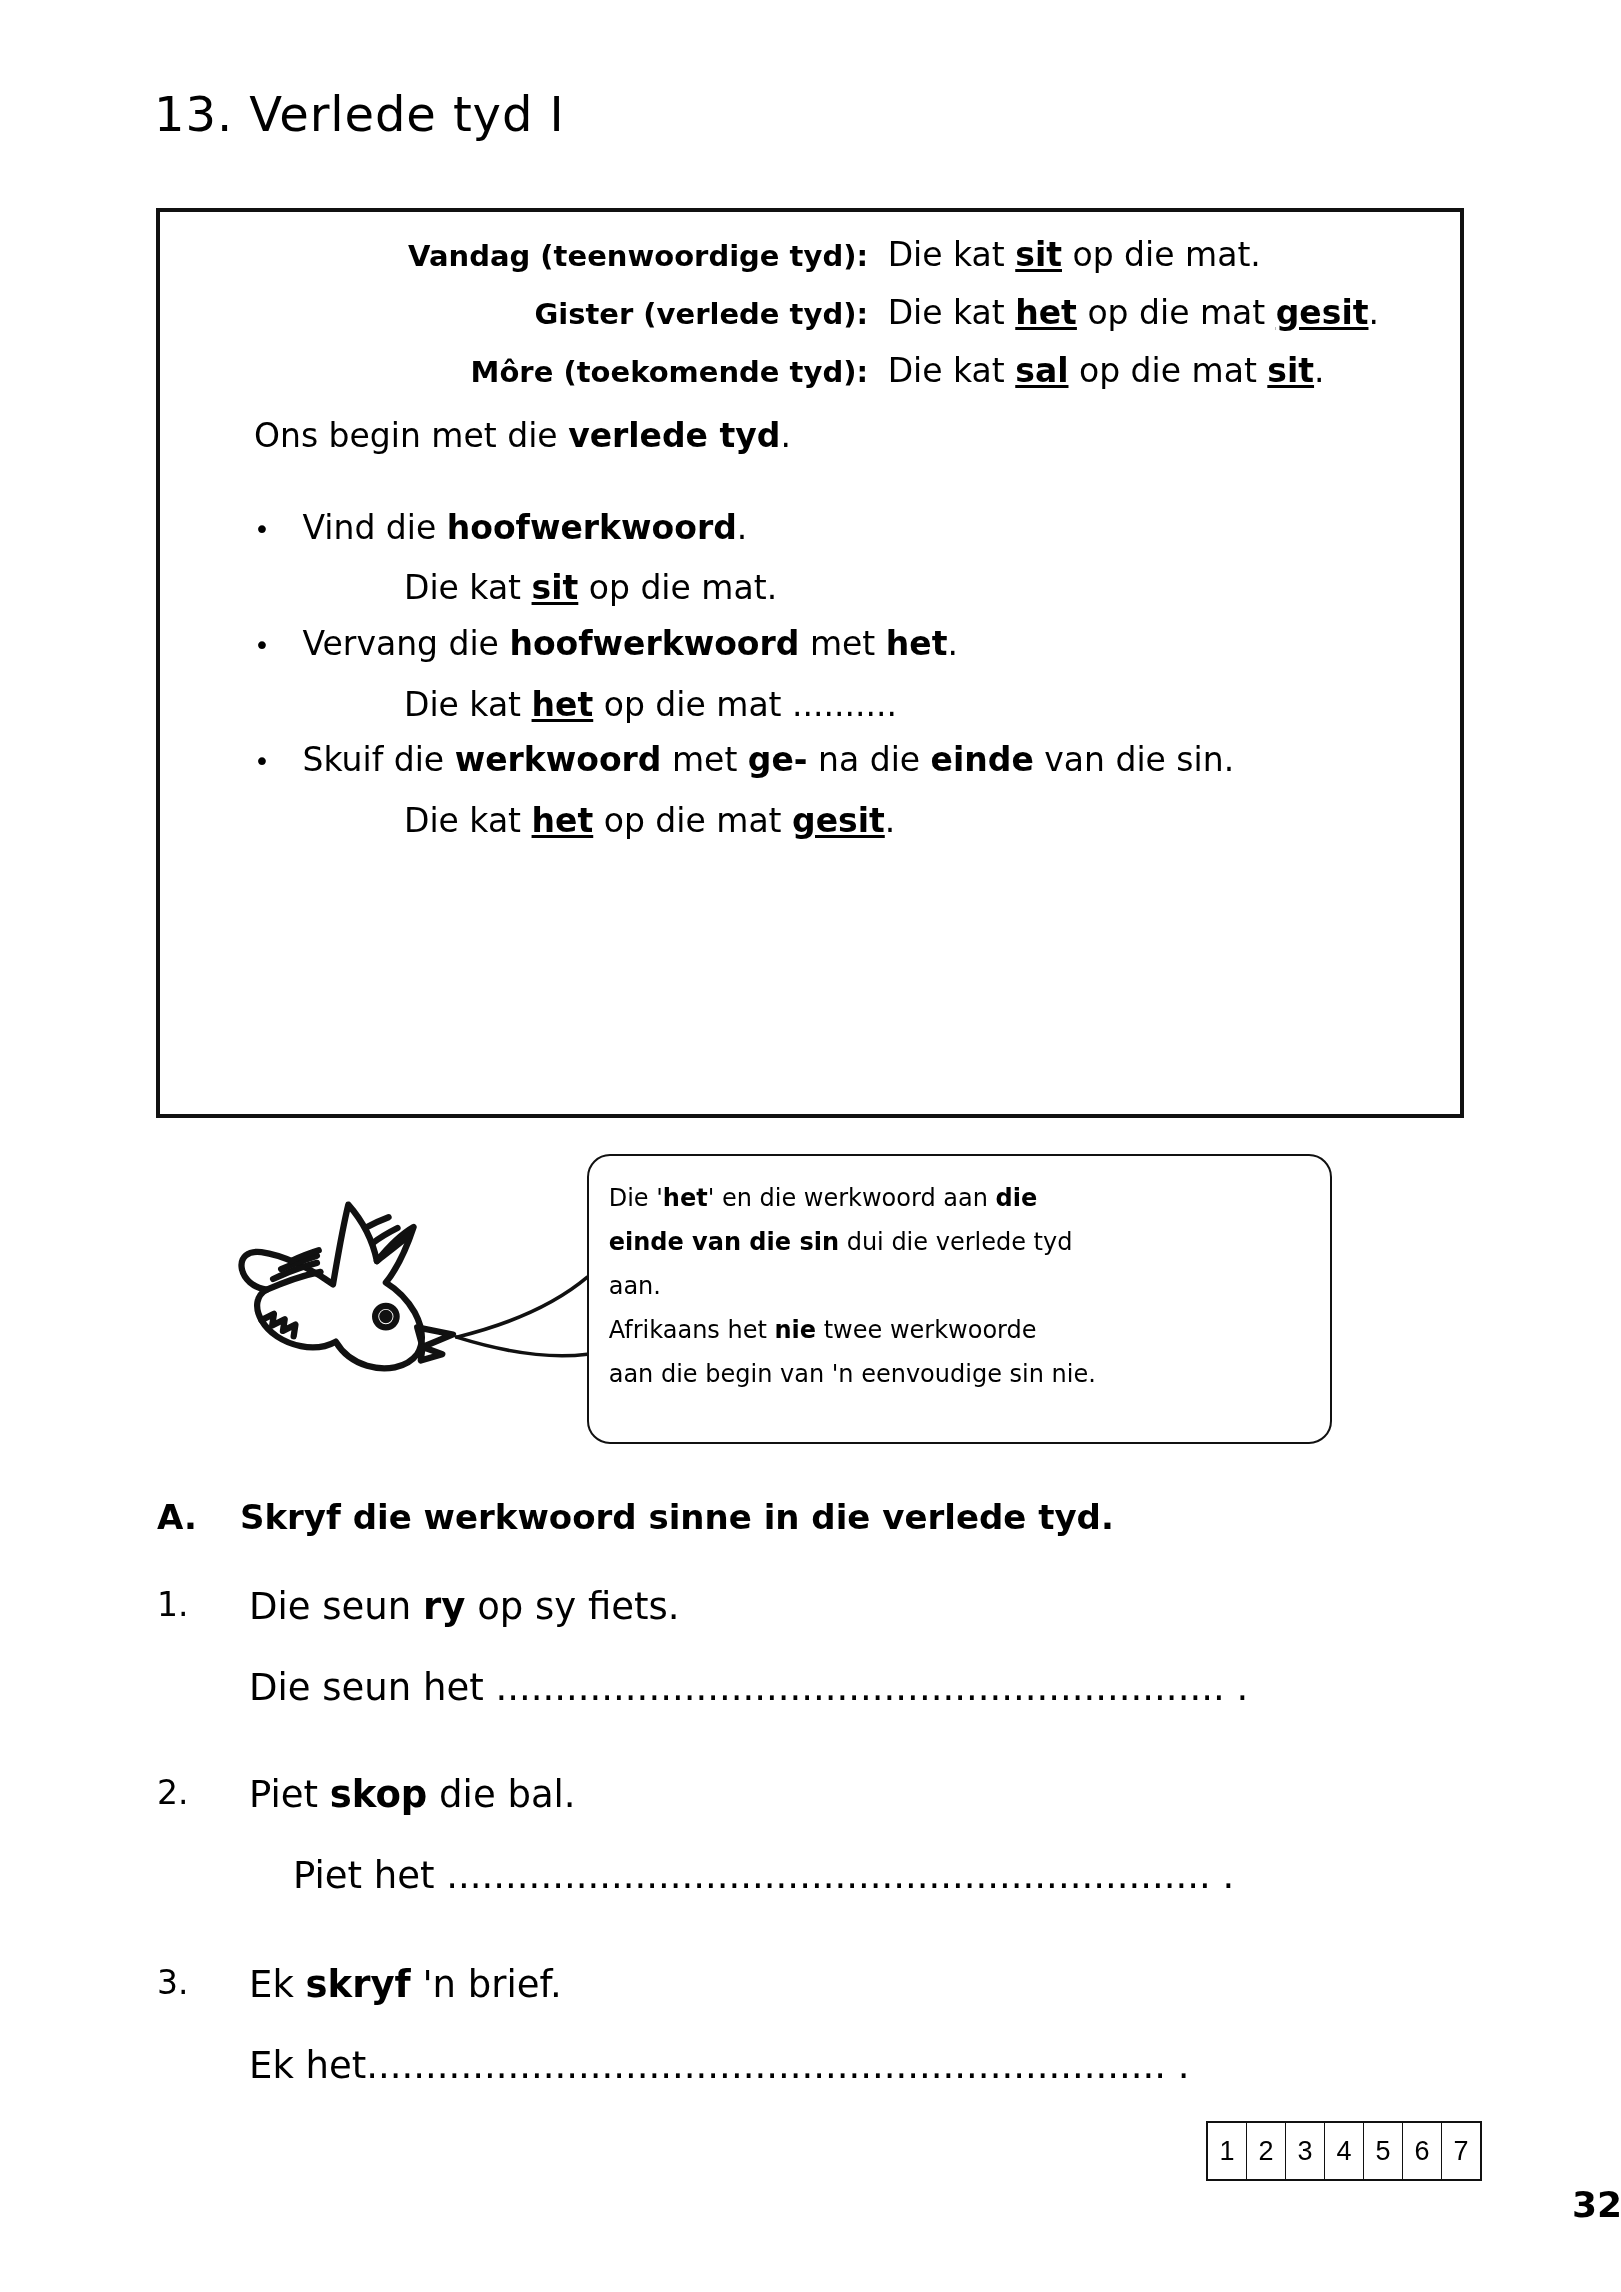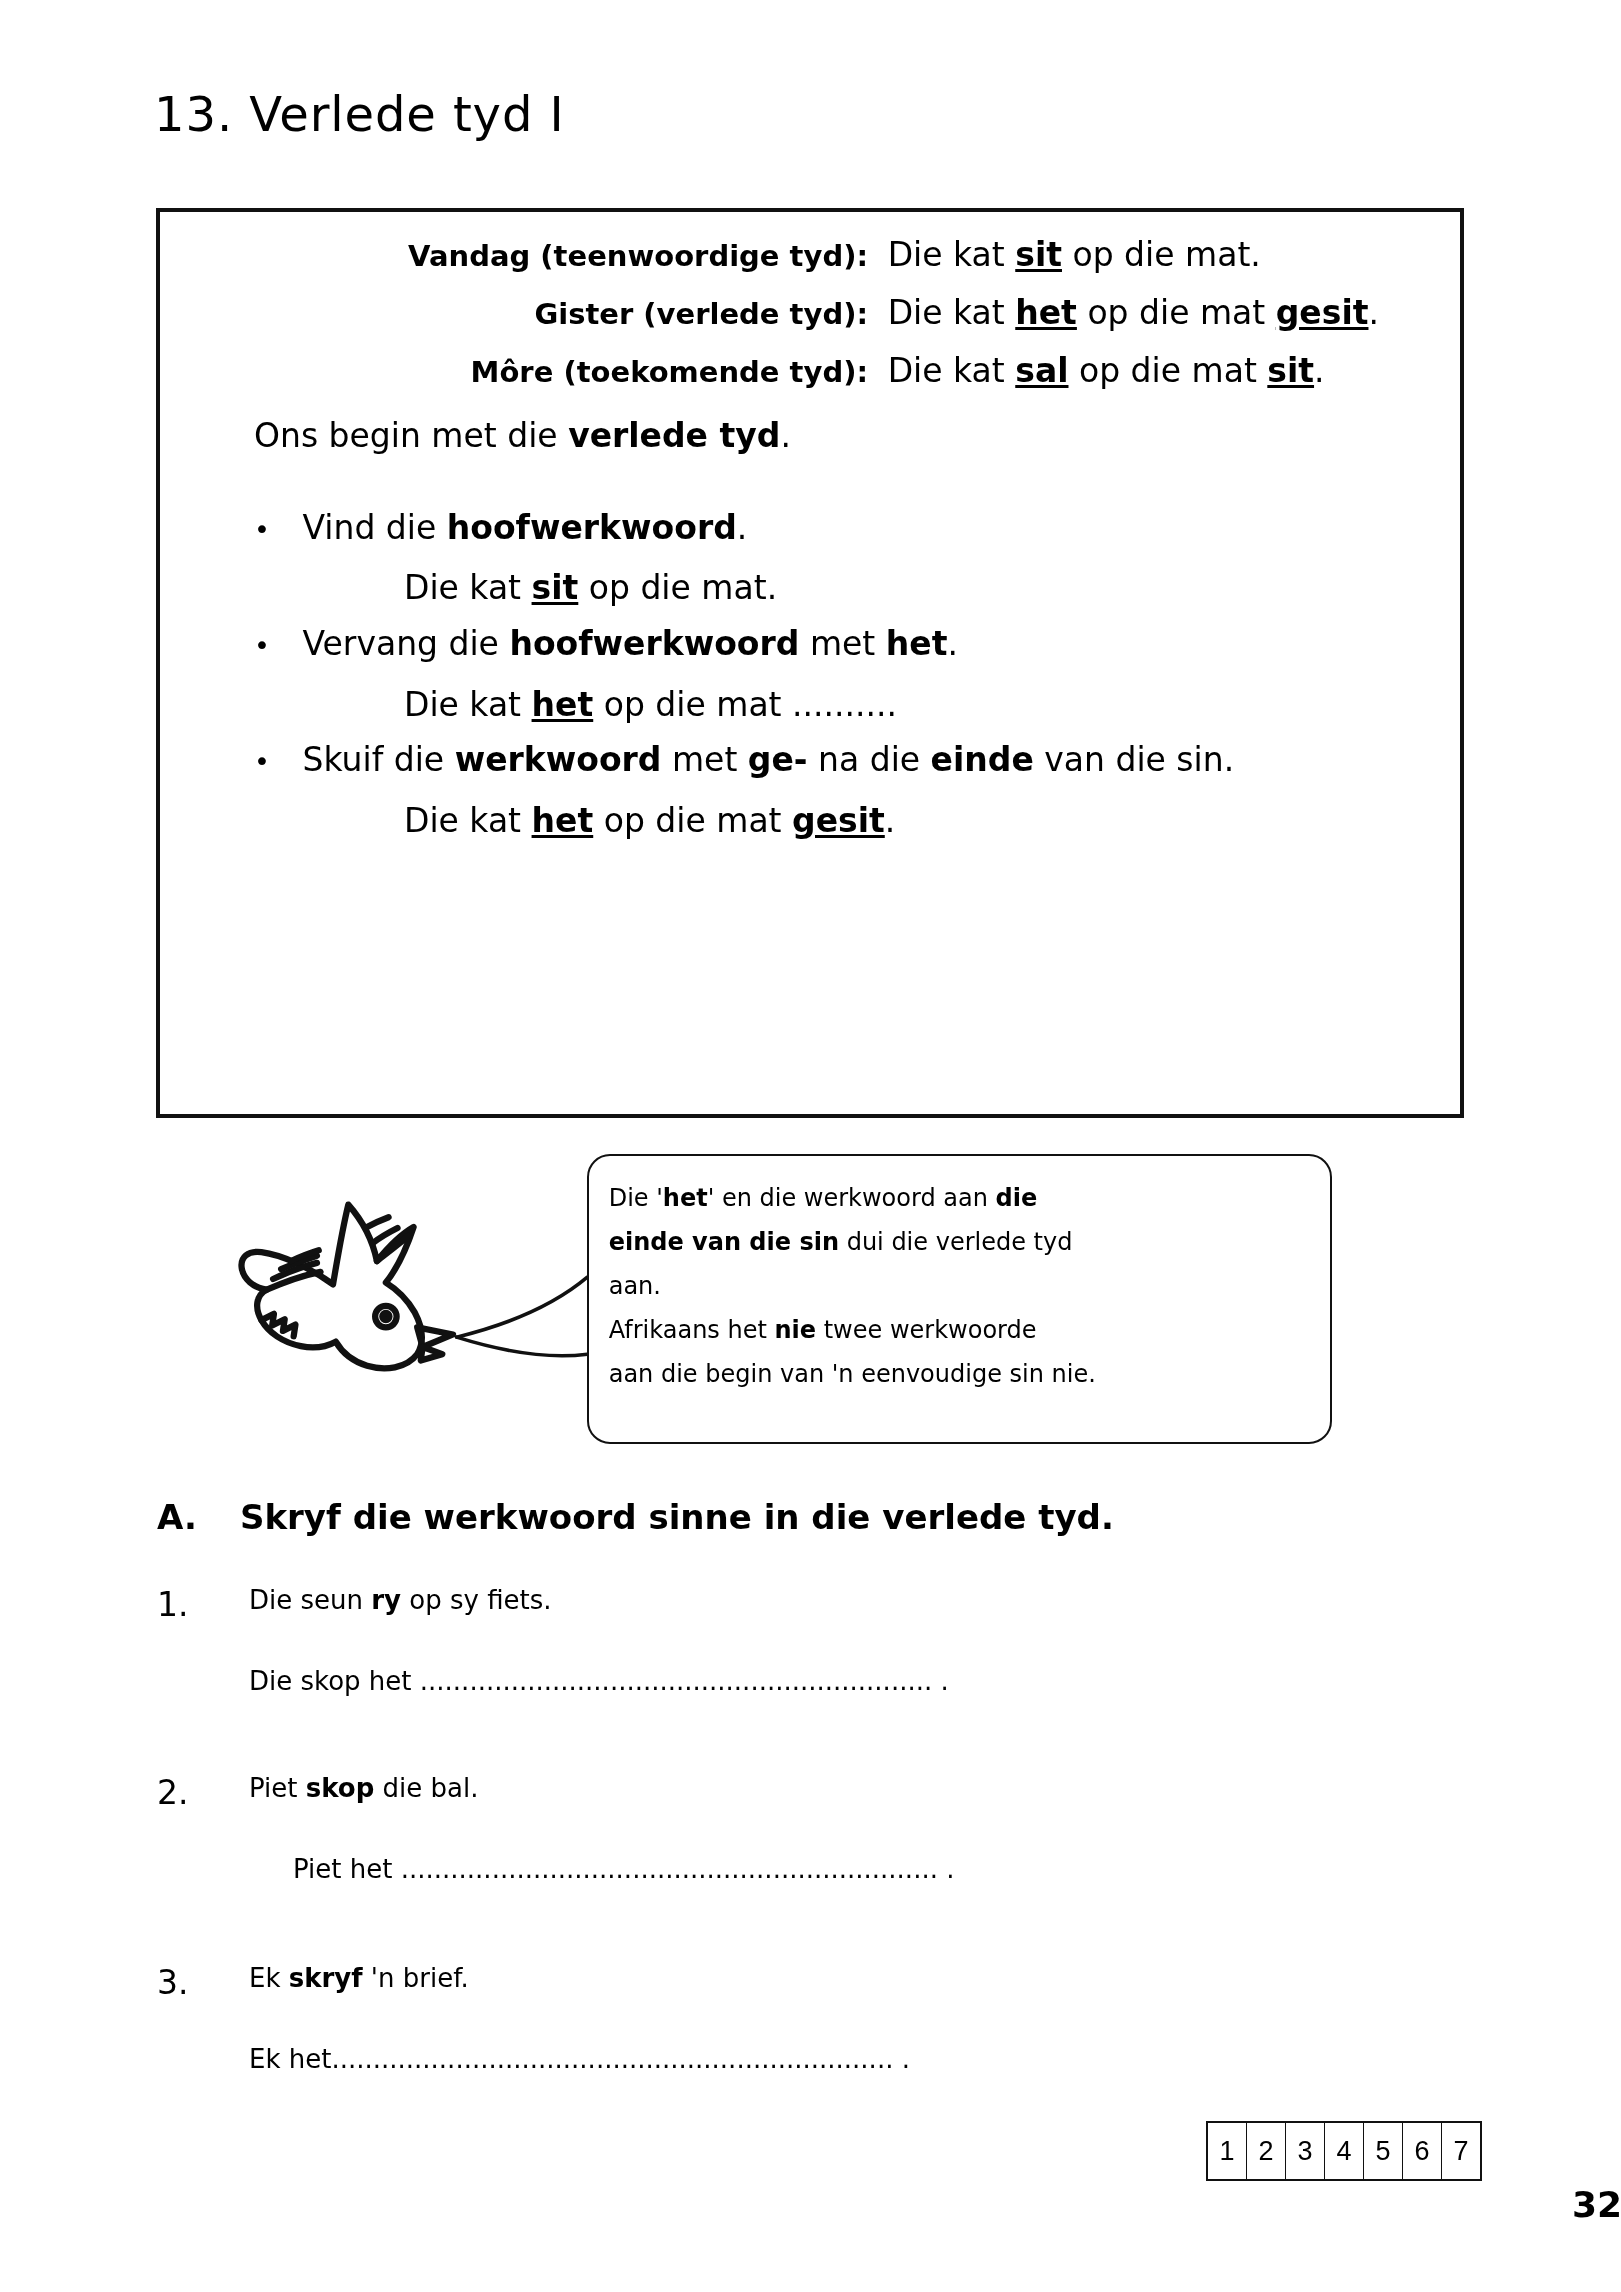--- a/index.html
+++ b/index.html
@@ -70,7 +70,7 @@
   #bird { position:absolute; left:231px; top:1184px; width:376px; height:215px; }
 
   
-  .q-row { position:absolute; font-size:26px; white-space:nowrap; }
+  .q-row { position:absolute; font-size:37px; white-space:nowrap; }
   .q-marker { position:absolute; font-size:33px; font-weight:bold; }
   .q-marker.plain { font-weight:400; }
 

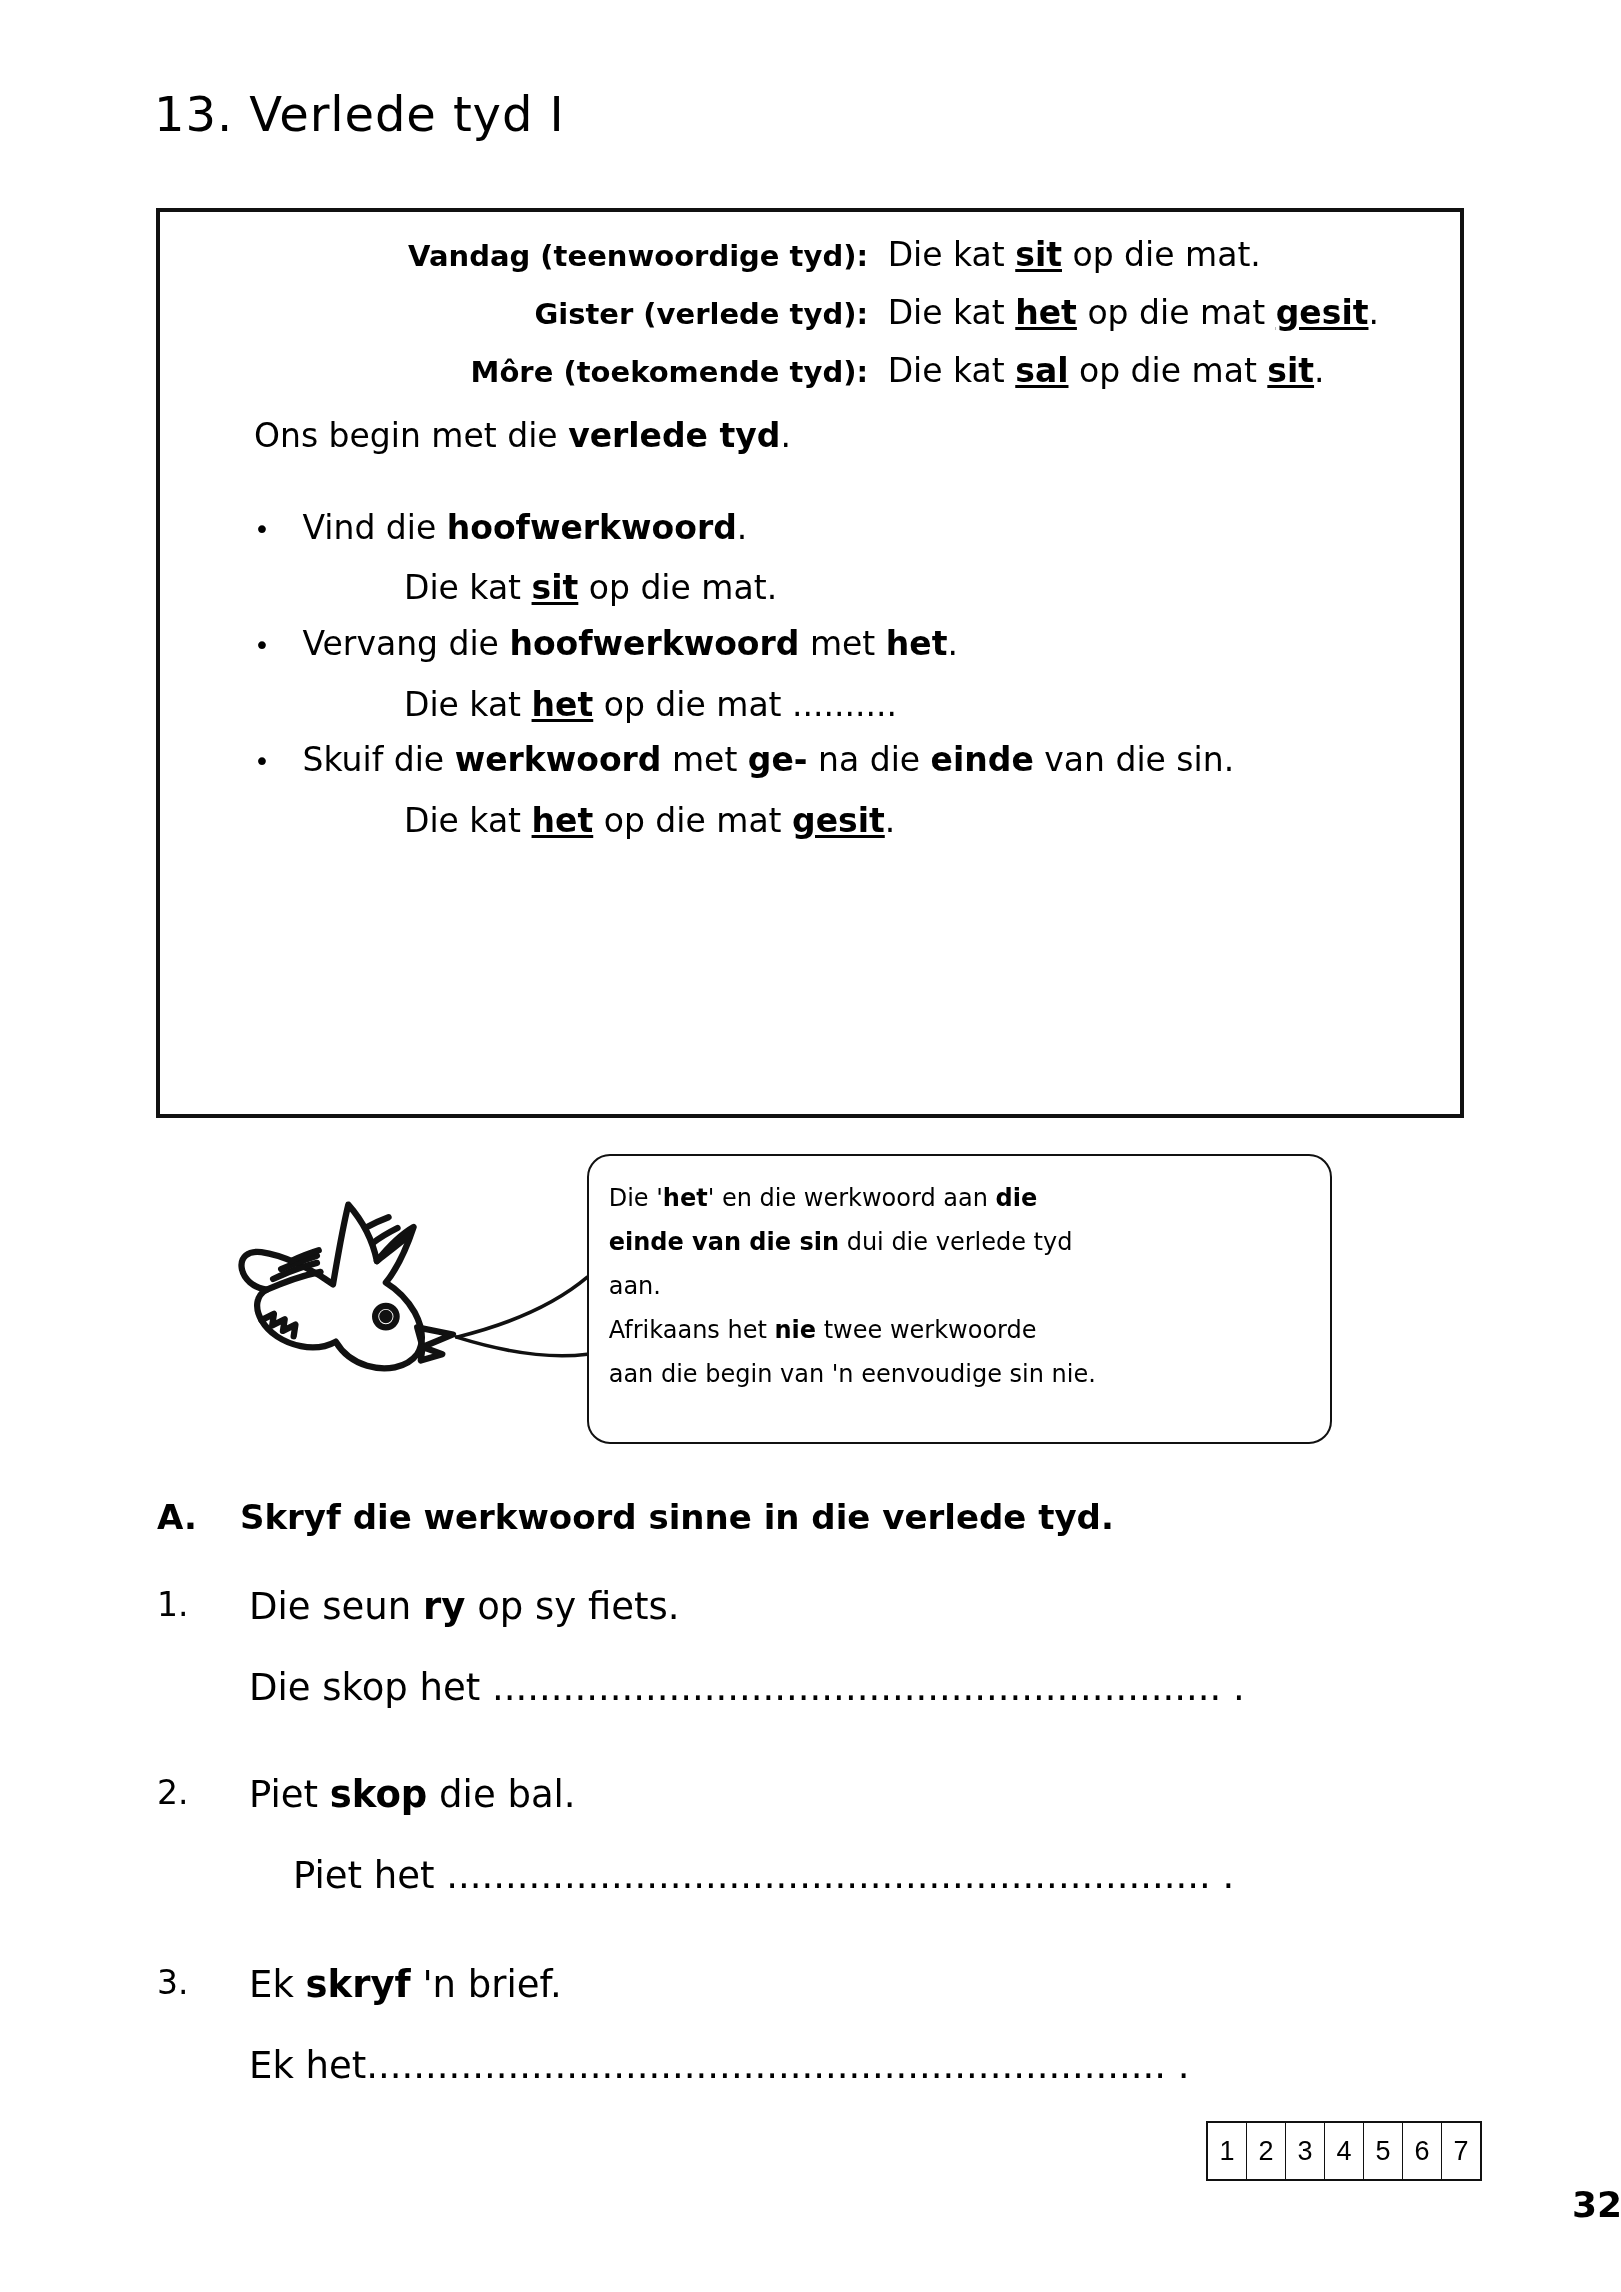--- a/index.html
+++ b/index.html
@@ -196,7 +196,7 @@
 
   <div class="q-marker plain" style="left:157px; top:1585px;">1.</div>
   <div class="q-row" style="left:249px; top:1585px;">Die seun <b>ry</b> op sy fiets.</div>
-  <div class="q-row" style="left:249px; top:1666px;">Die skop het .............................................................. .</div>
+  <div class="q-row" style="left:249px; top:1666px;">Die seun het .............................................................. .</div>
 
   <div class="q-marker plain" style="left:157px; top:1773px;">2.</div>
   <div class="q-row" style="left:249px; top:1773px;">Piet <b>skop</b> die bal.</div>

